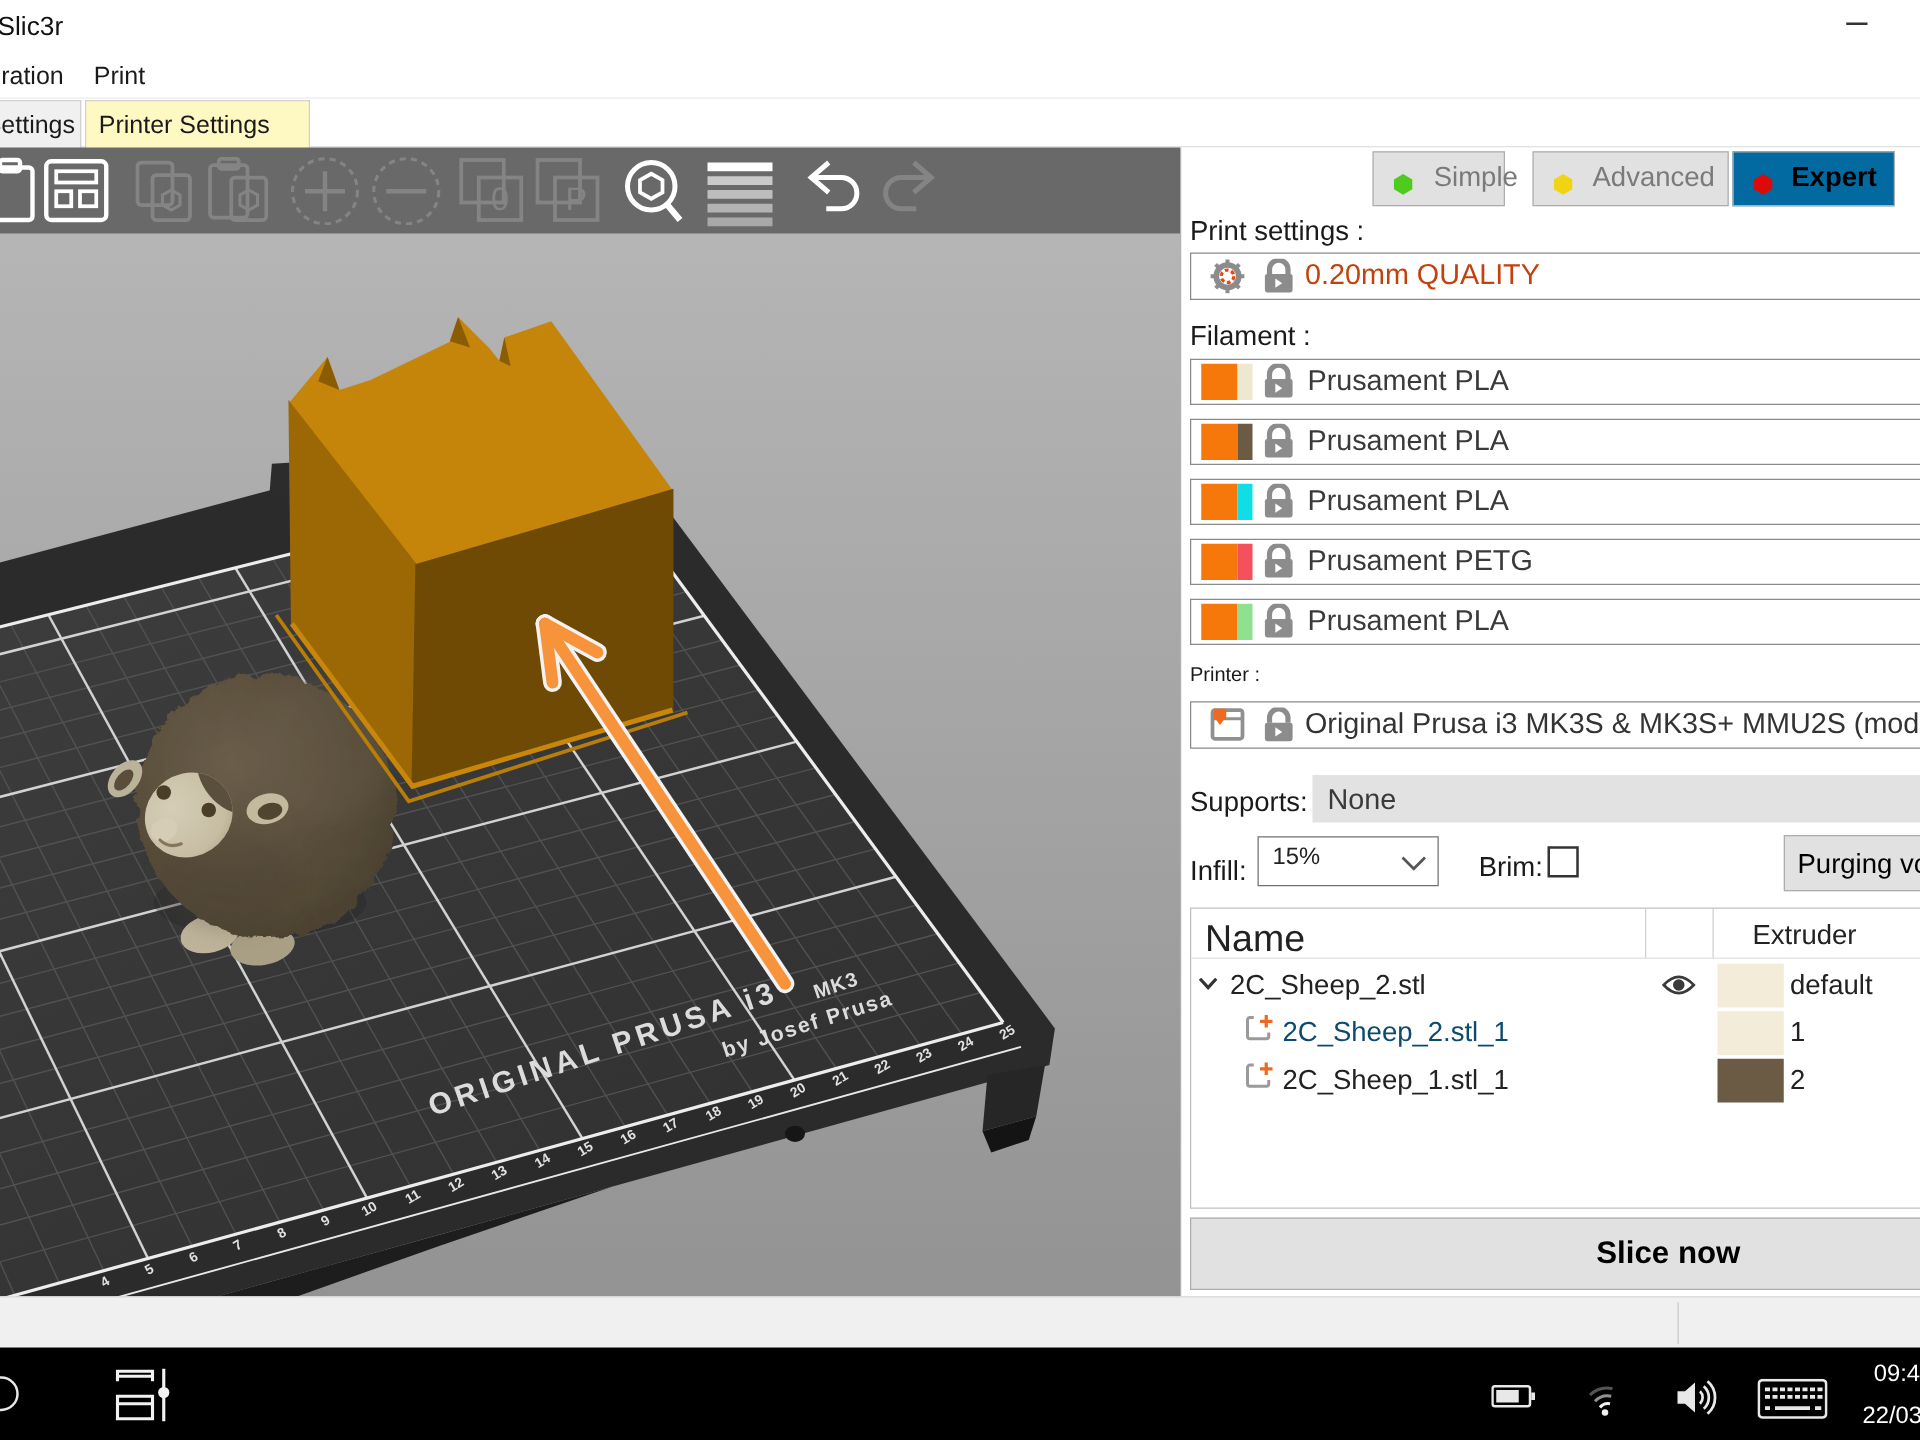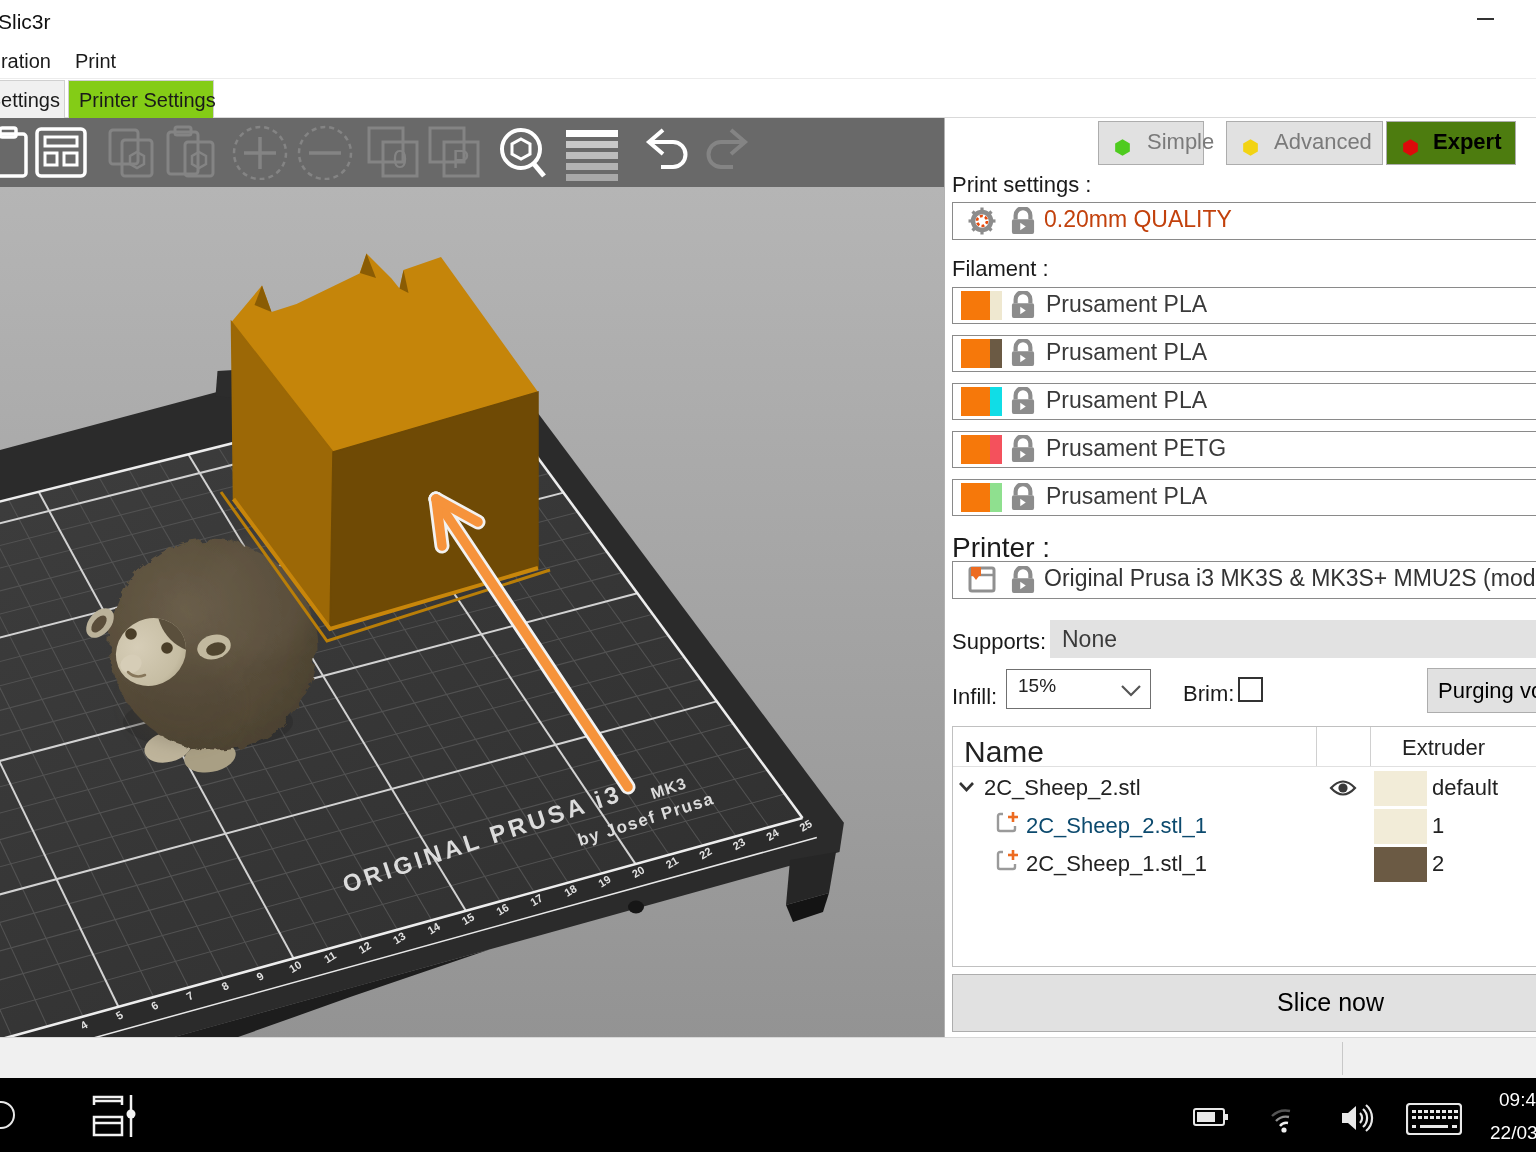--- a/index.html
+++ b/index.html
@@ -17,7 +17,7 @@
   <div class="abs" style="left:-92px;top:1px;width:157px;height:39px;background:#f0f0f0;border:1px solid #d0d0d0;border-bottom:none;font-size:20px;color:#1a1a1a;">
       <span style="position:absolute;right:4px;top:8px;white-space:nowrap">Filament Settings</span>
     </div>
-  <div class="abs" style="left:68px;top:1px;width:146px;height:39px;background:#84cc16;border:1px solid #d0d0d0;border-bottom:none;font-size:20px;color:#1a1a1a;">
+  <div class="abs" style="left:68px;top:1px;width:180px;height:39px;background:#fef9c3;border:1px solid #d0d0d0;border-bottom:none;font-size:20px;color:#1a1a1a;">
       <span style="position:absolute;left:10px;top:8px">Printer Settings</span>
     </div>
 </div>

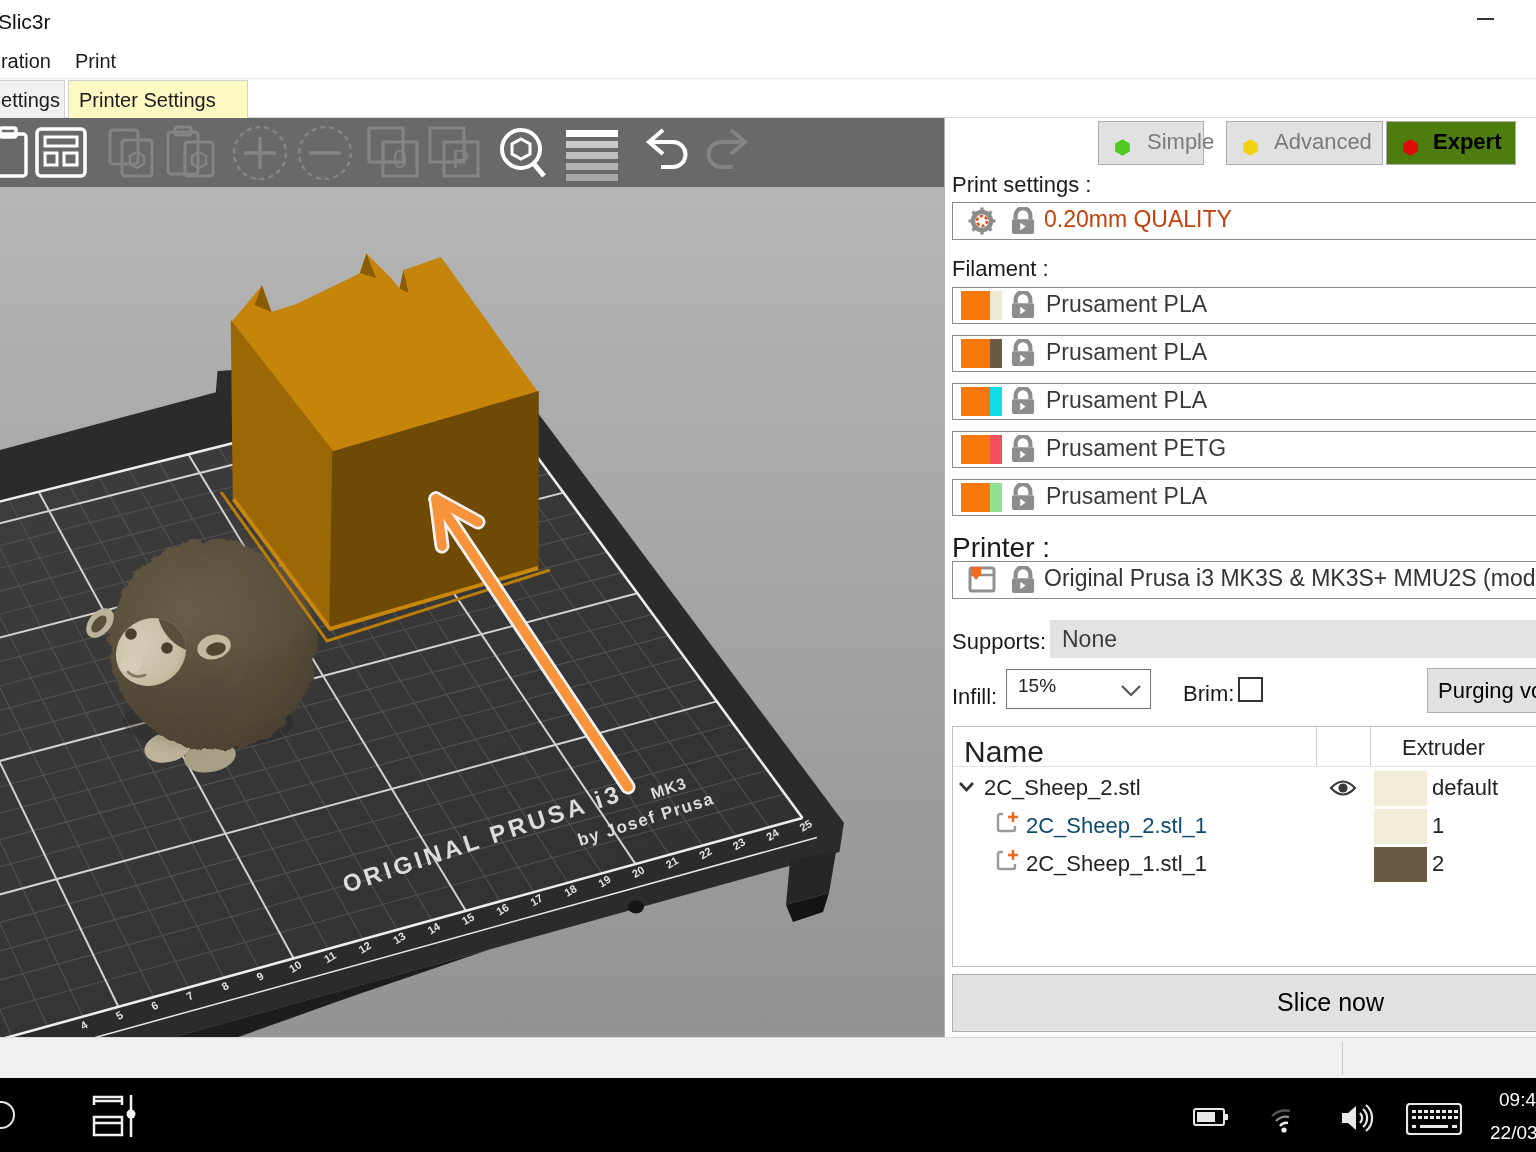--- a/index.html
+++ b/index.html
@@ -263,7 +263,7 @@
       </svg></span>
     <span class="abs" style="left:47px;top:7px">Advanced</span>
   </div>
-<div class="abs" style="left:1386px;top:121px;width:130px;height:44px;background:#4d7c0f;border:1px solid #adadad;font-size:22px;color:#000;font-weight:bold">
+<div class="abs" style="left:1386px;top:121px;width:130px;height:44px;background:#0369a1;border:1px solid #adadad;font-size:22px;color:#000;font-weight:bold">
     <span class="abs" style="left:14px;top:11px"><svg width="19" height="19" viewBox="0 0 22 22" style="vertical-align:-4px">
         <polygon points="11,1.5 19.5,6.5 19.5,15.5 11,20.5 2.5,15.5 2.5,6.5" fill="#dd0a0a"></polygon>
       </svg></span>

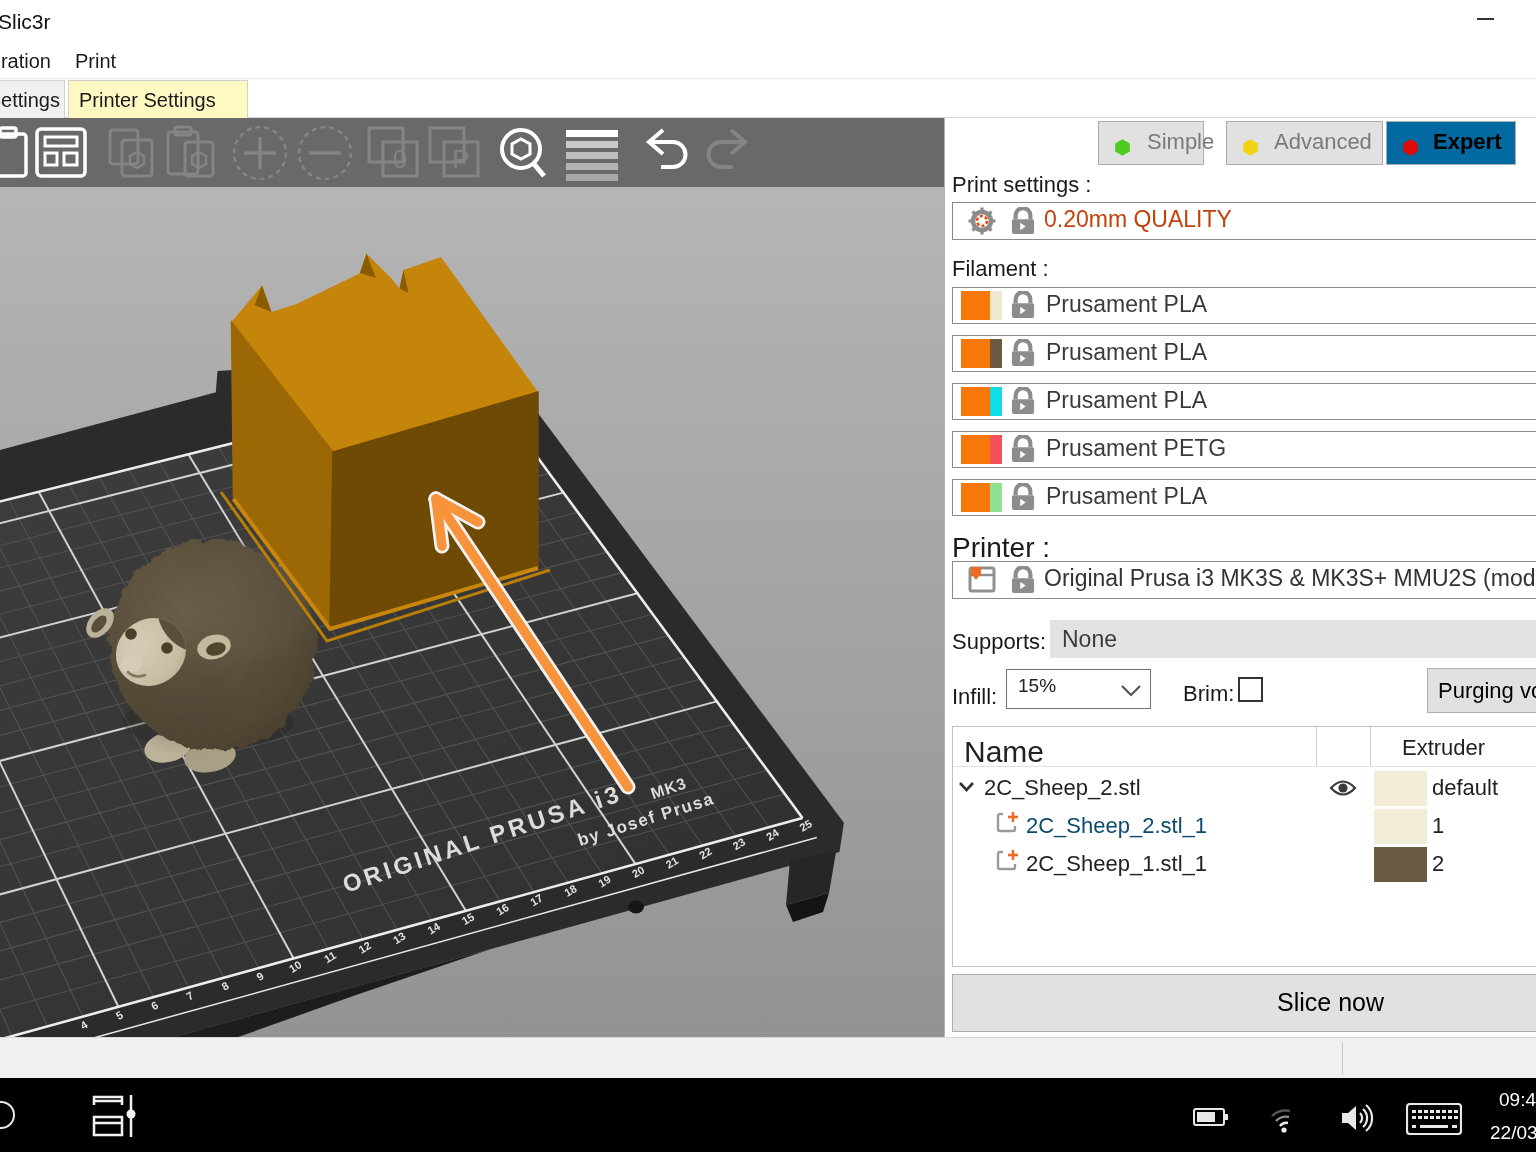--- a/index.html
+++ b/index.html
@@ -340,7 +340,7 @@
     <polygon points="10,17 16,21 10,25" fill="#fff"></polygon>
   </svg>
 <div class="abs" style="left:1046px;top:483px;font-size:23px;color:#3a3a3a">Prusament PLA</div>
-<div class="abs" style="left:952px;top:532px;font-size:28px;color:#1a1a1a">Printer :</div>
+<div class="abs" style="left:952px;top:532px;font-size:16px;color:#1a1a1a">Printer :</div>
 <div class="abs" style="left:952px;top:561px;width:600px;height:38px;border:1px solid #8a8a8a;background:#fff"></div>
 <svg class="abs" style="left:968px;top:565px" width="28" height="28" viewBox="0 0 28 28">
     <rect x="2" y="3" width="24" height="23" rx="2" fill="none" stroke="#909090" stroke-width="3"></rect>

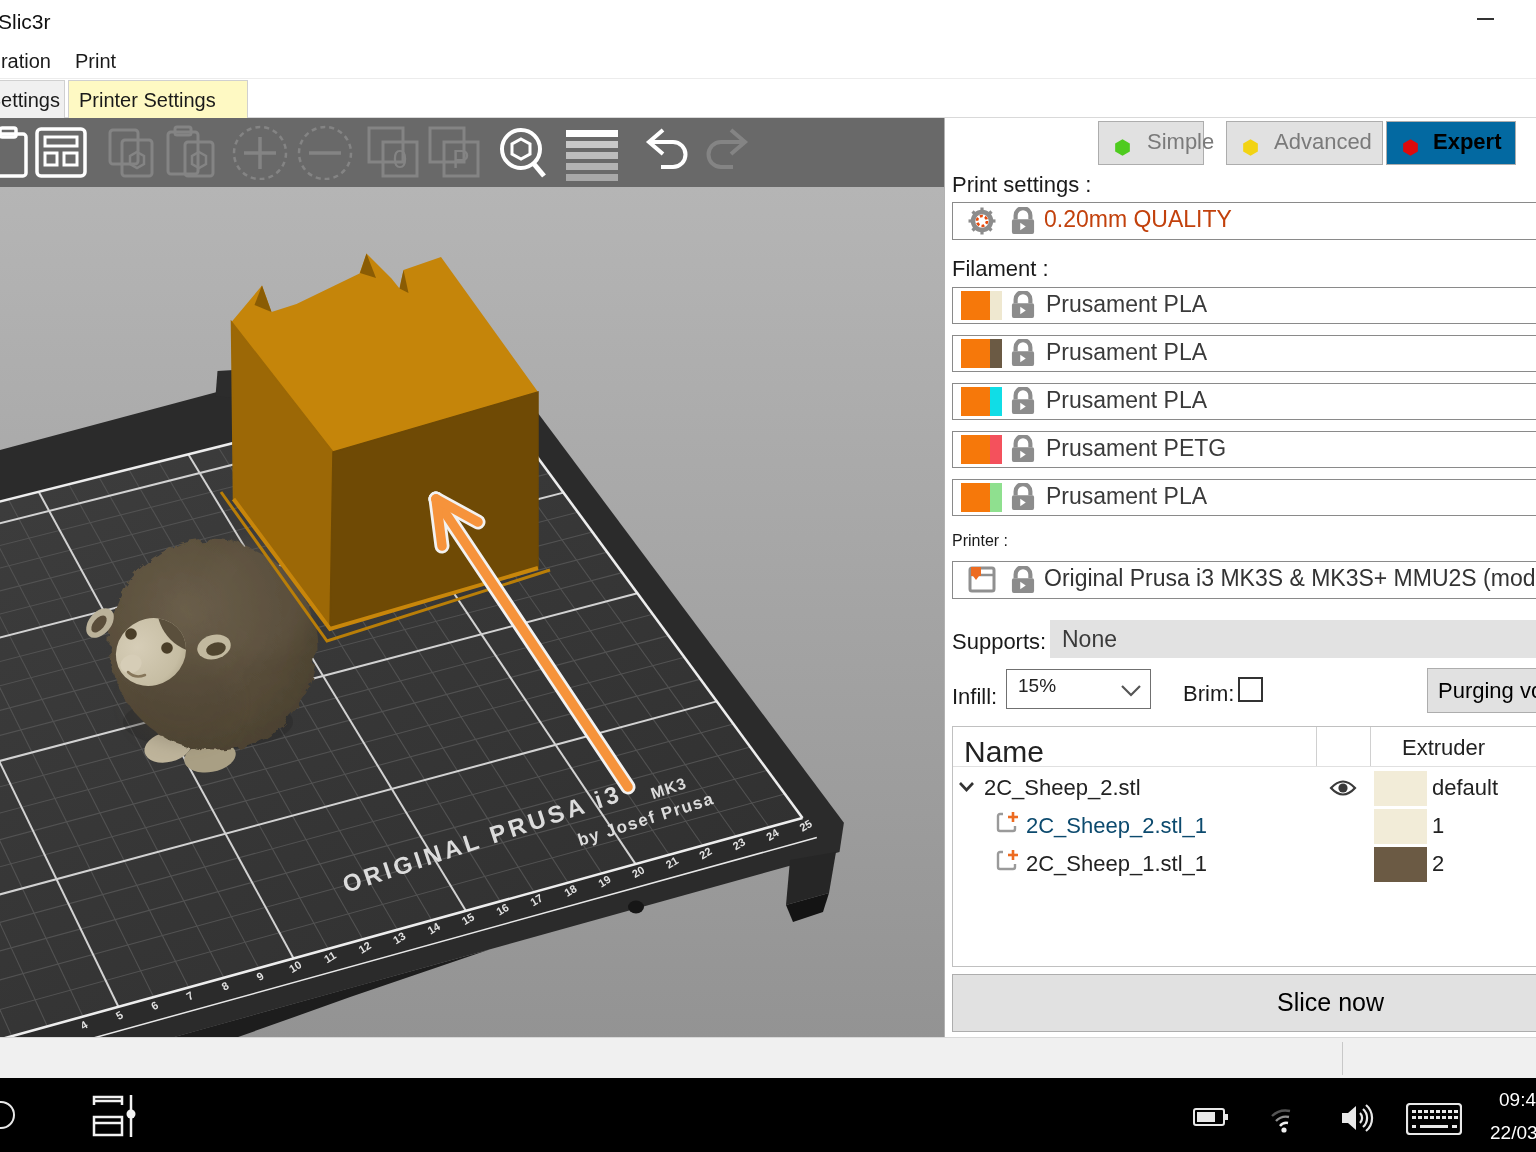--- a/index.html
+++ b/index.html
@@ -400,7 +400,7 @@
 <div class="abs" style="left:1374px;top:847px;width:53px;height:35px;background:#6b5a44"></div>
 <div class="abs" style="left:1432px;top:851px;font-size:22px;color:#222">2</div>
 <div class="abs" style="left:952px;top:974px;width:755px;height:58px;background:#e1e1e1;border:1px solid #adadad"></div>
-<div class="abs" style="left:1277px;top:988px;font-size:25px;font-weight:normal;color:#000">Slice now</div>
+<div class="abs" style="left:1277px;top:988px;font-size:25px;font-weight:bold;color:#000">Slice now</div>
 <div class="abs" style="left:0;top:1037px;width:1536px;height:41px;background:#f0f0f0;border-top:1px solid #d8d8d8">
   <div class="abs" style="left:1342px;top:4px;width:1px;height:33px;background:#c8c8c8"></div>
 </div>

